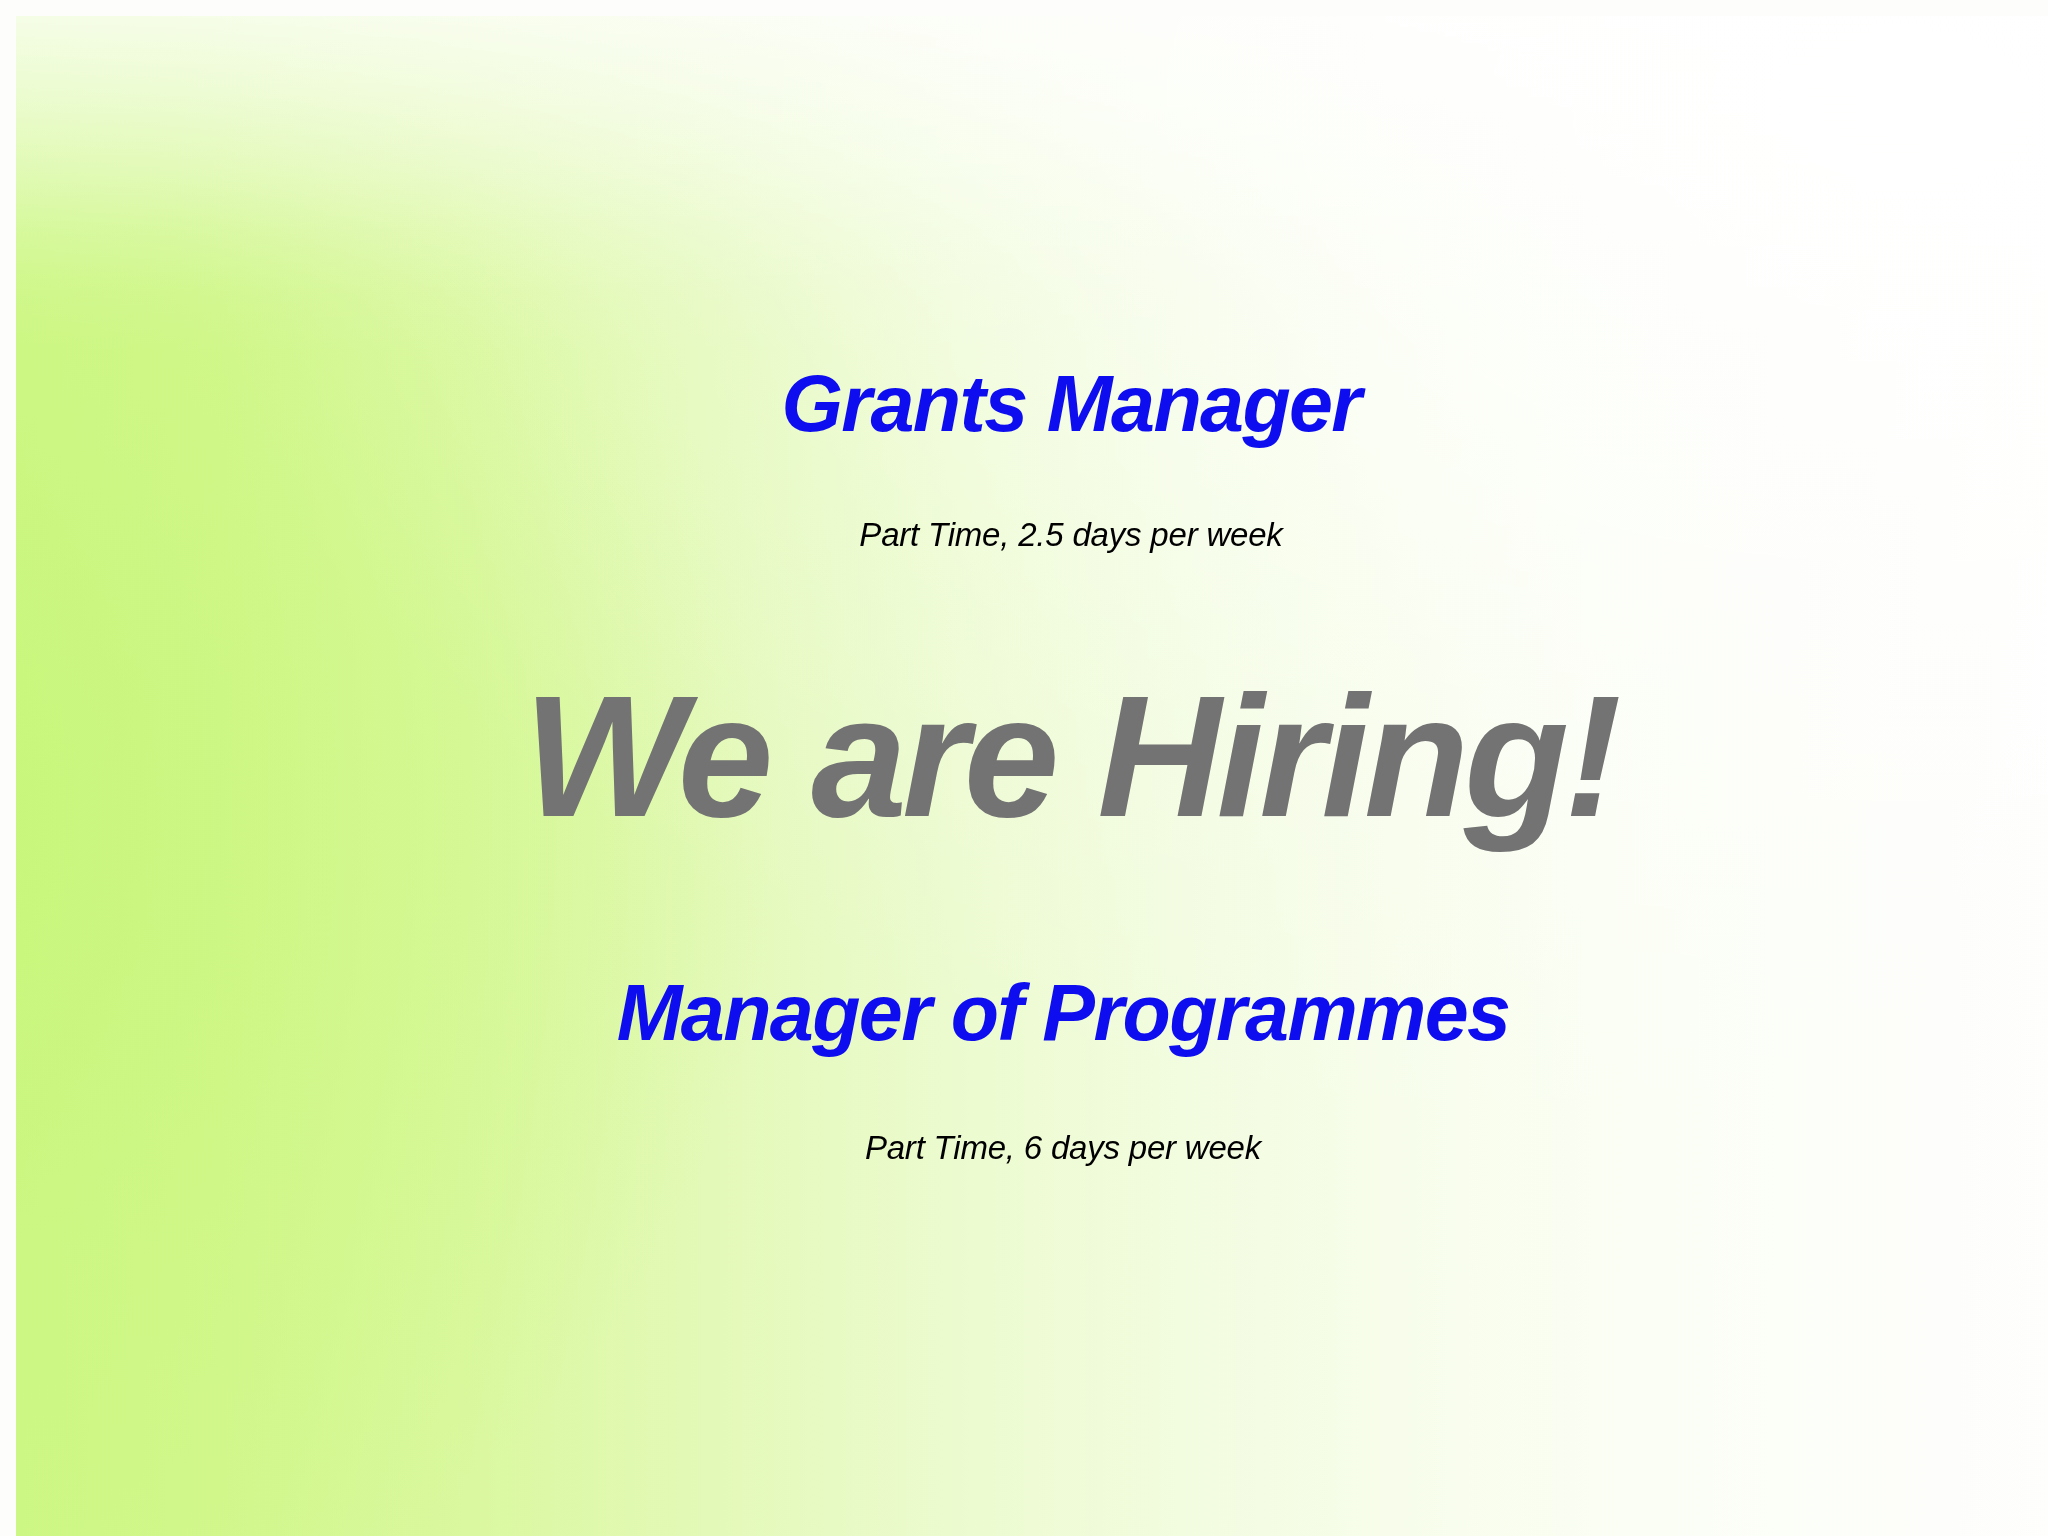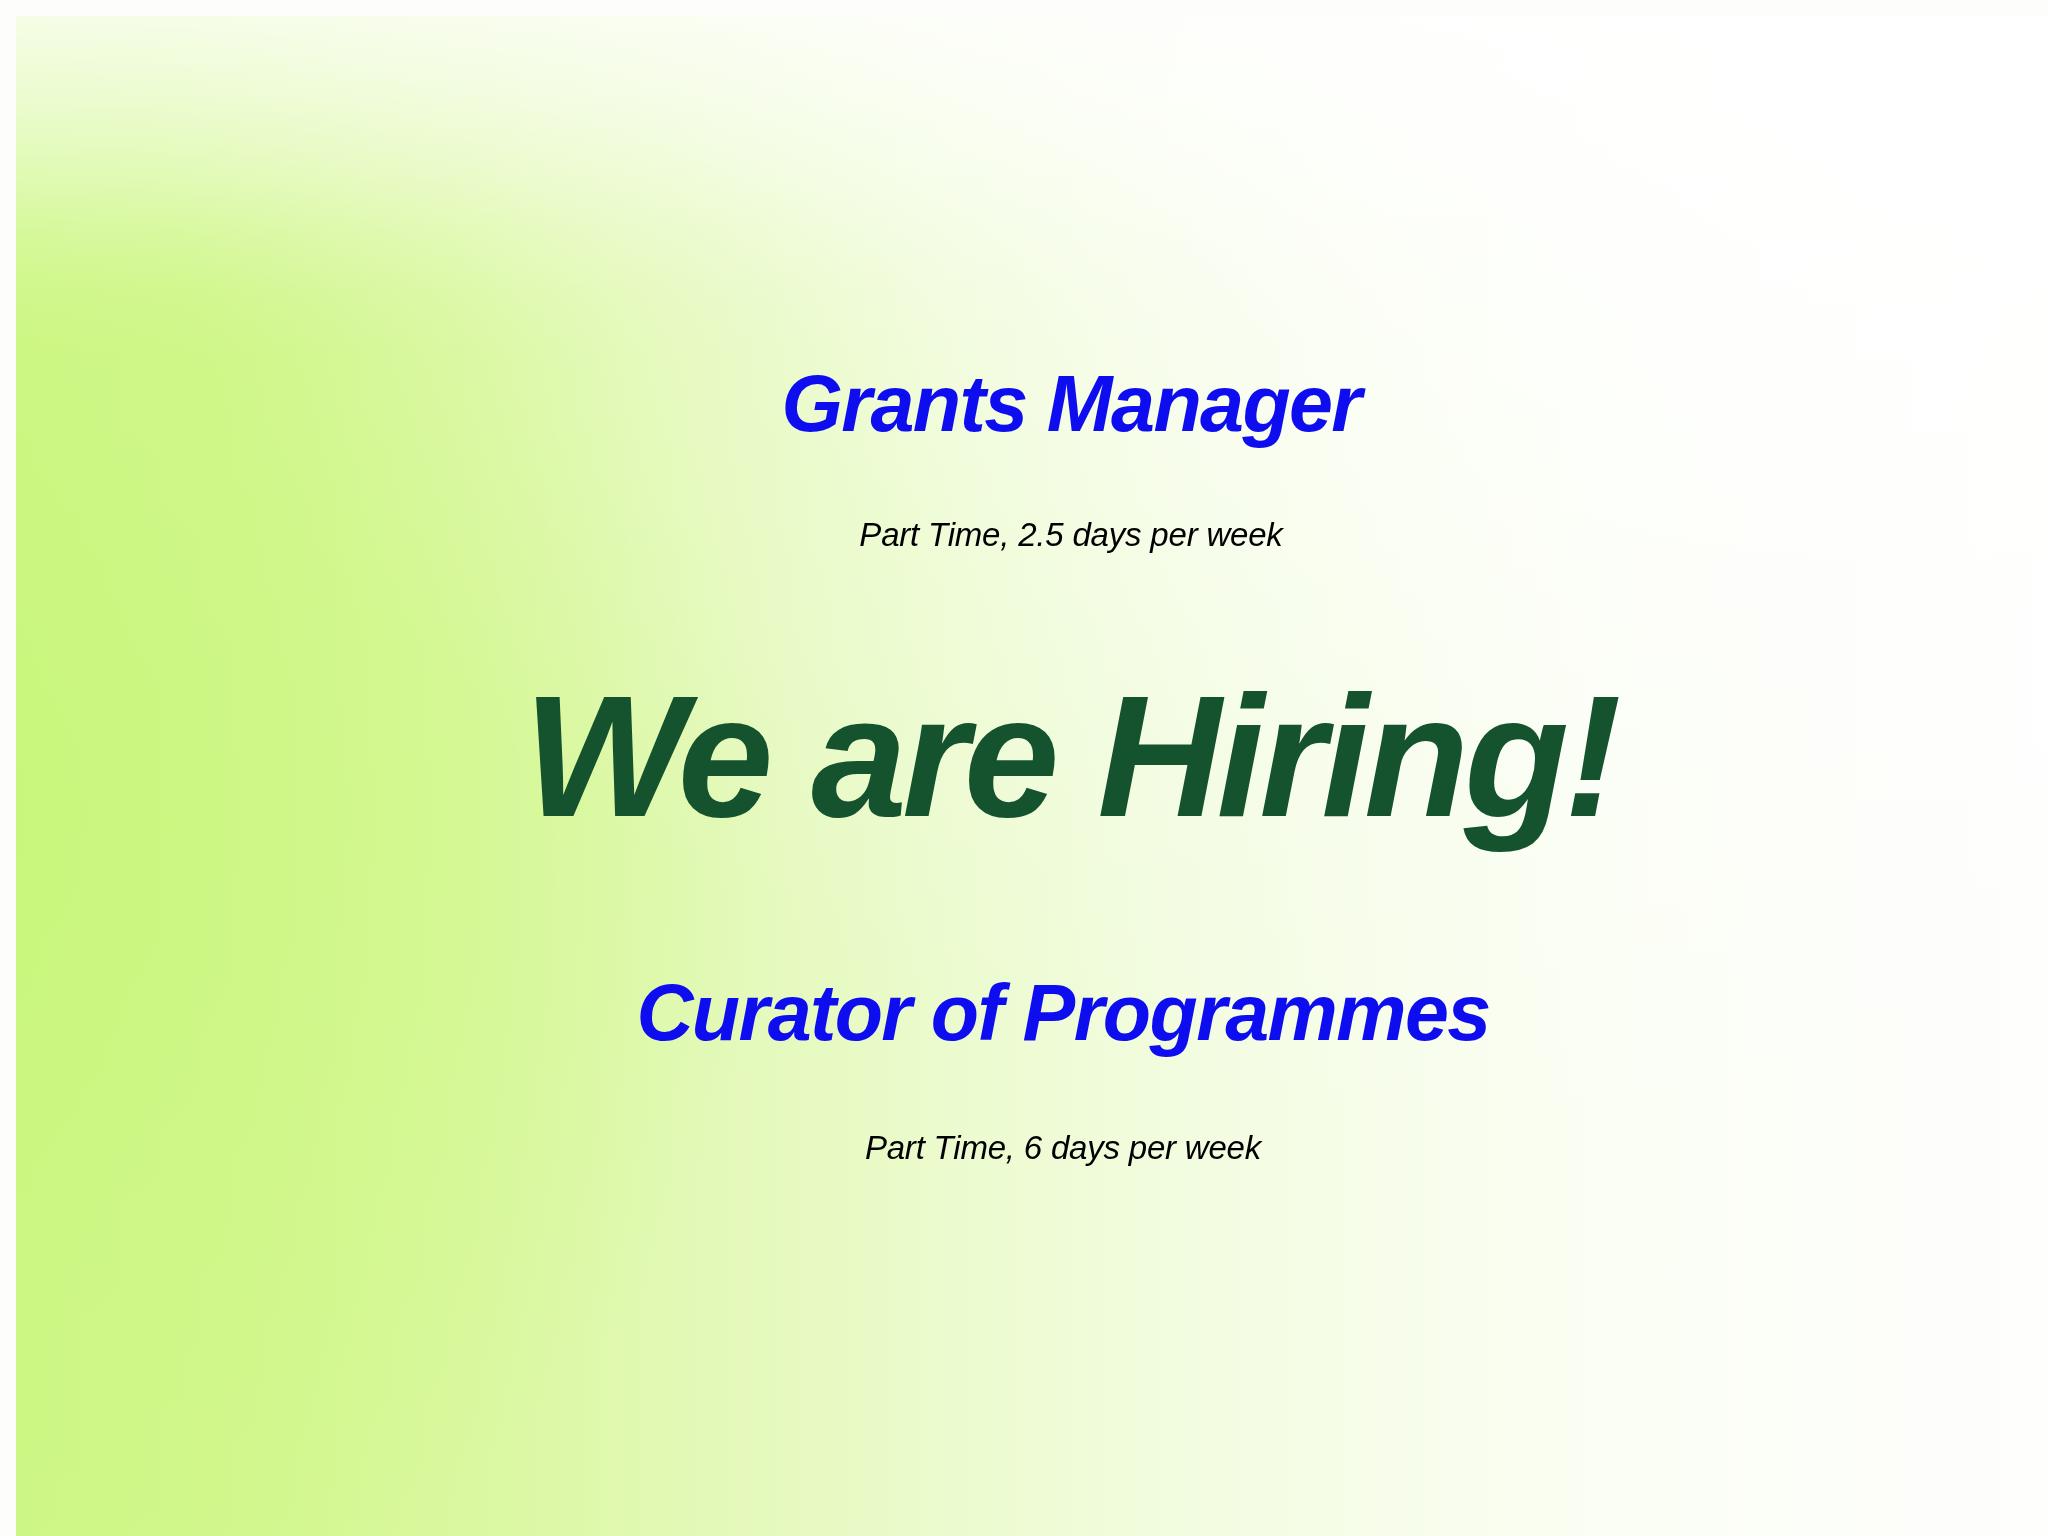--- a/index.html
+++ b/index.html
@@ -117,7 +117,7 @@
   }
 
   .hiring-headline {
-    color: #14532d;
+    color: #737373;
     font-weight: 800;
     font-size: 172px;
     line-height: 0.95;

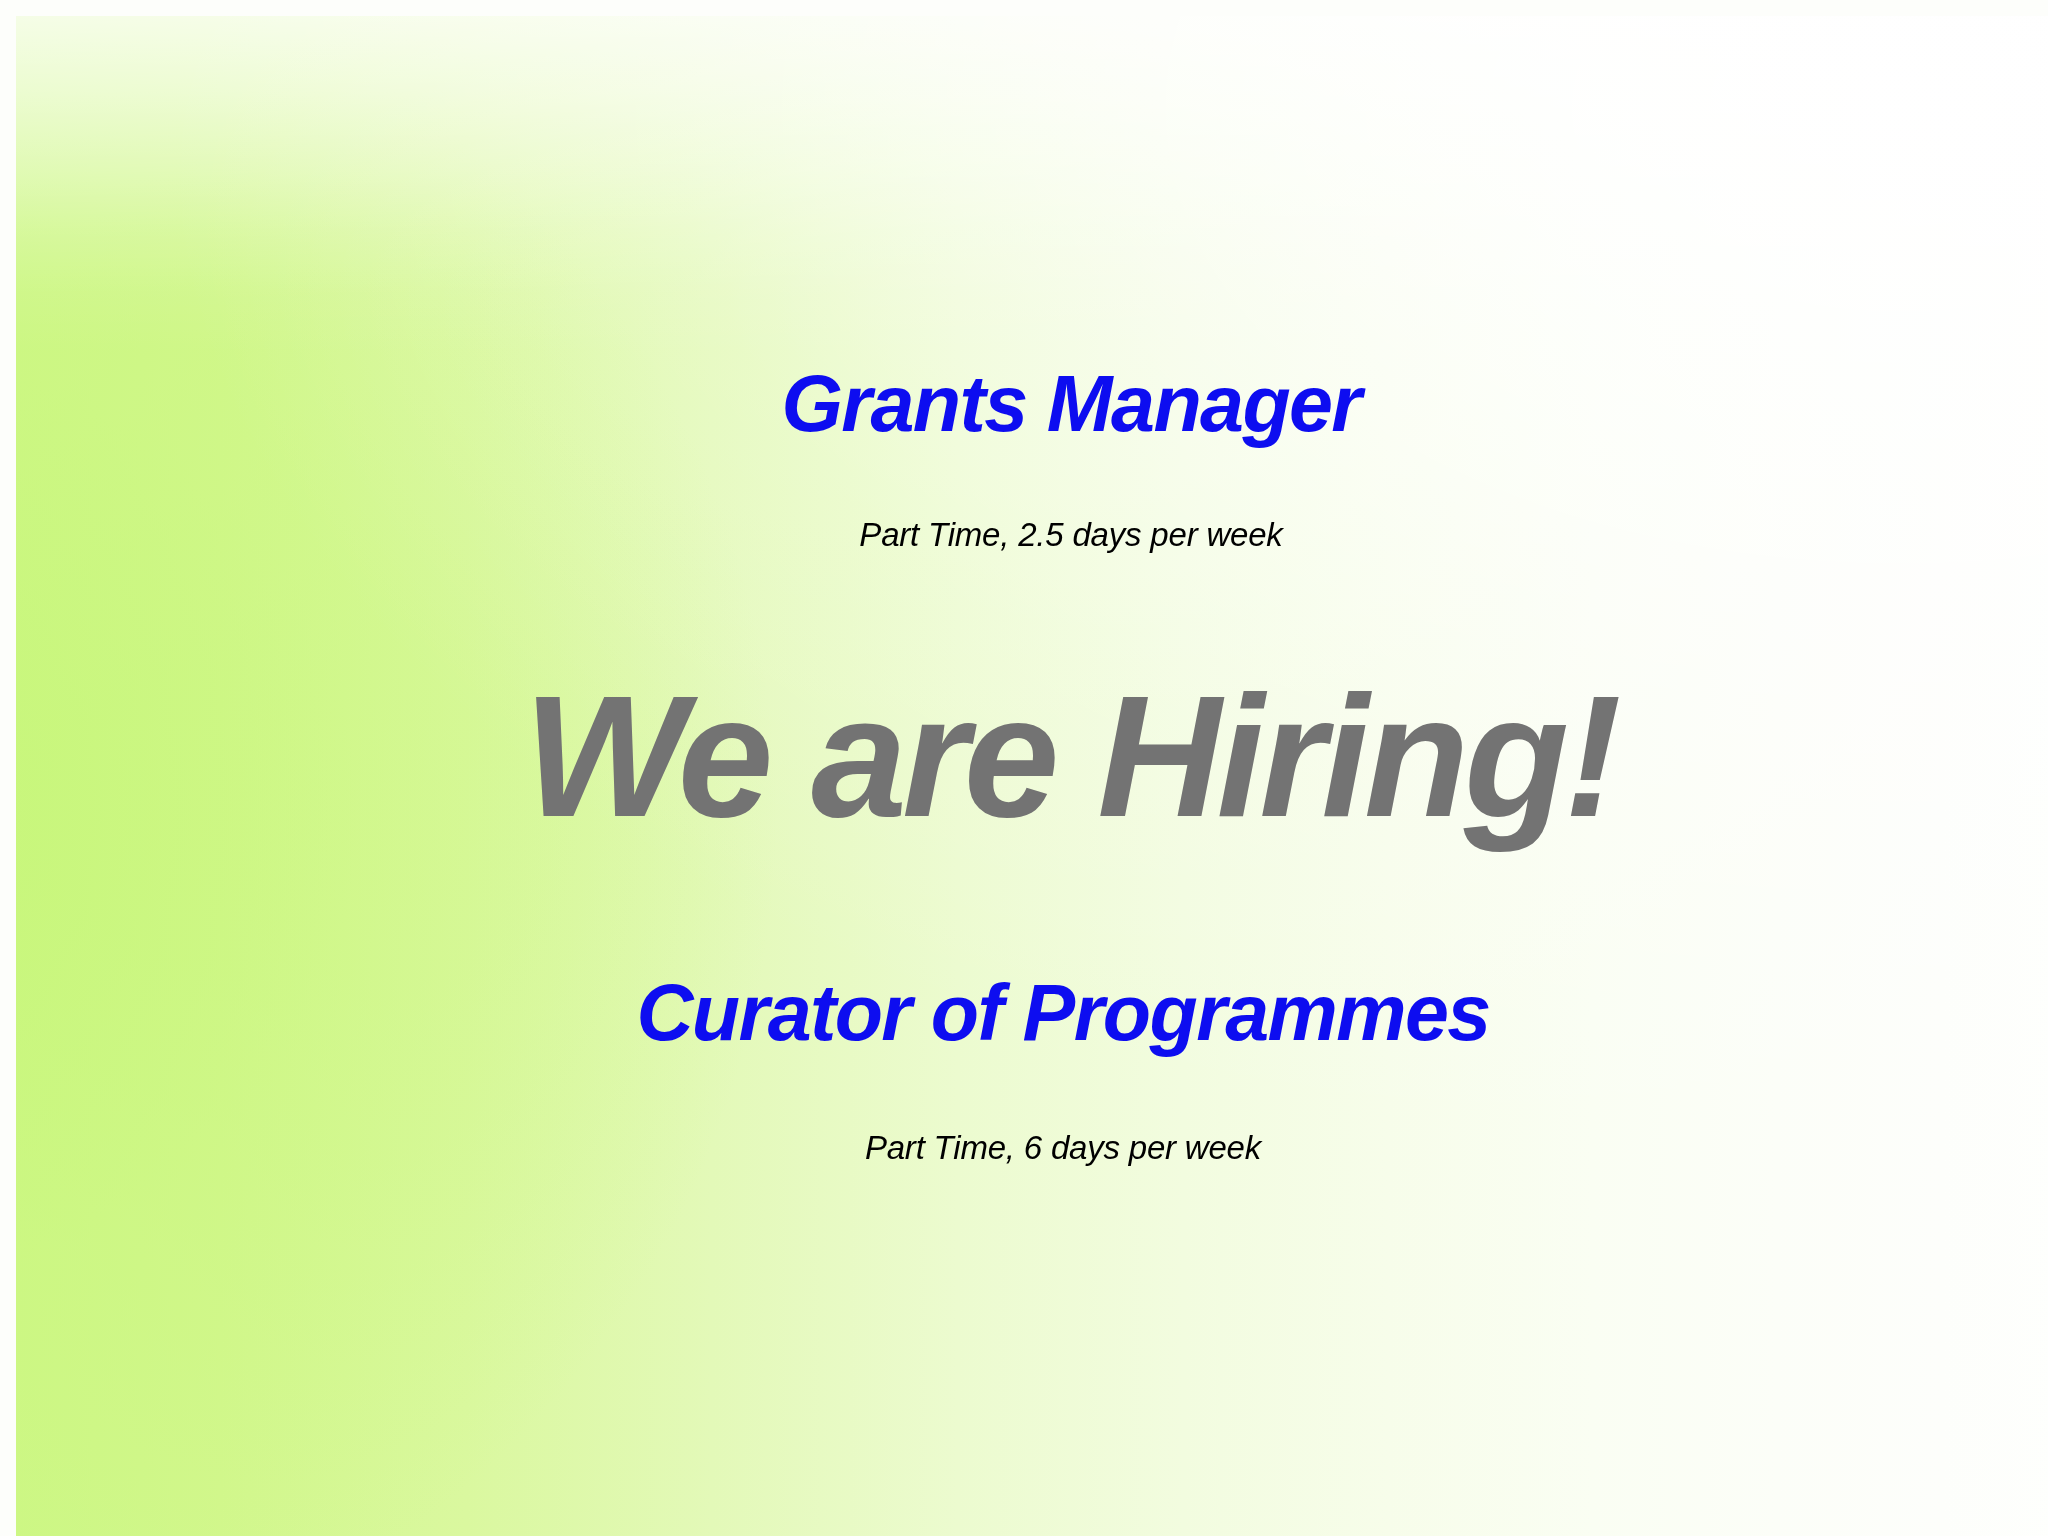--- a/index.html
+++ b/index.html
@@ -172,7 +172,7 @@
     <div class="gap-hero-title2"></div>
 
     <div class="block title2-shift">
-      <span class="role-title">Curator of Programmes</span>
+      <span class="role-title">Manager of Programmes</span>
     </div>
 
     <div class="gap-title2-meta2"></div>

